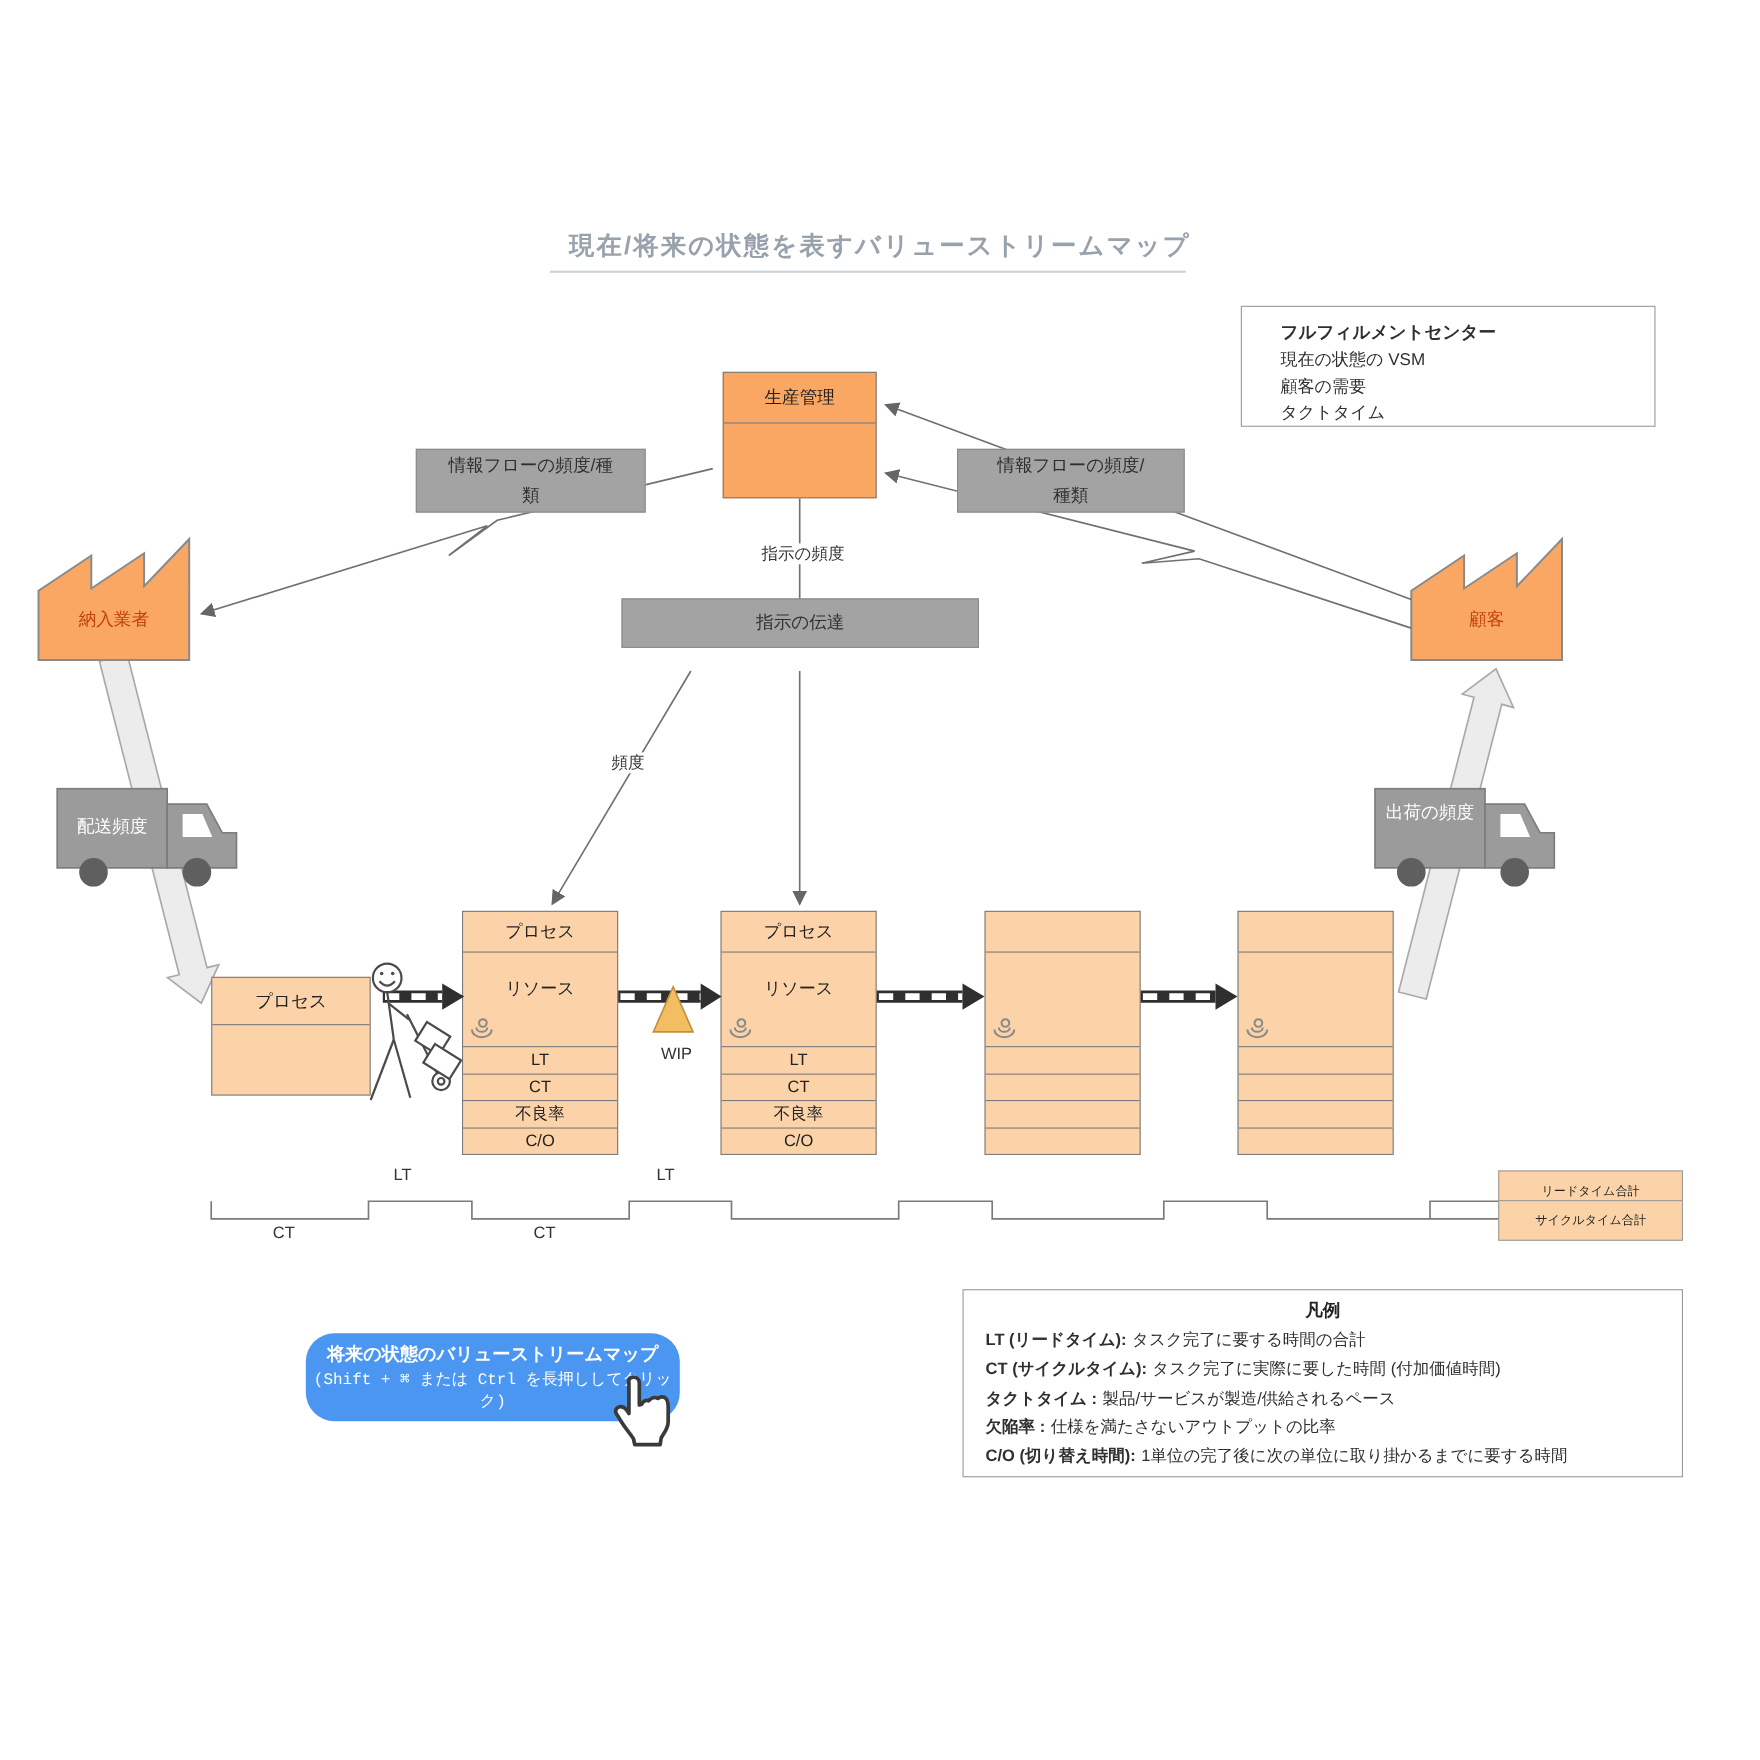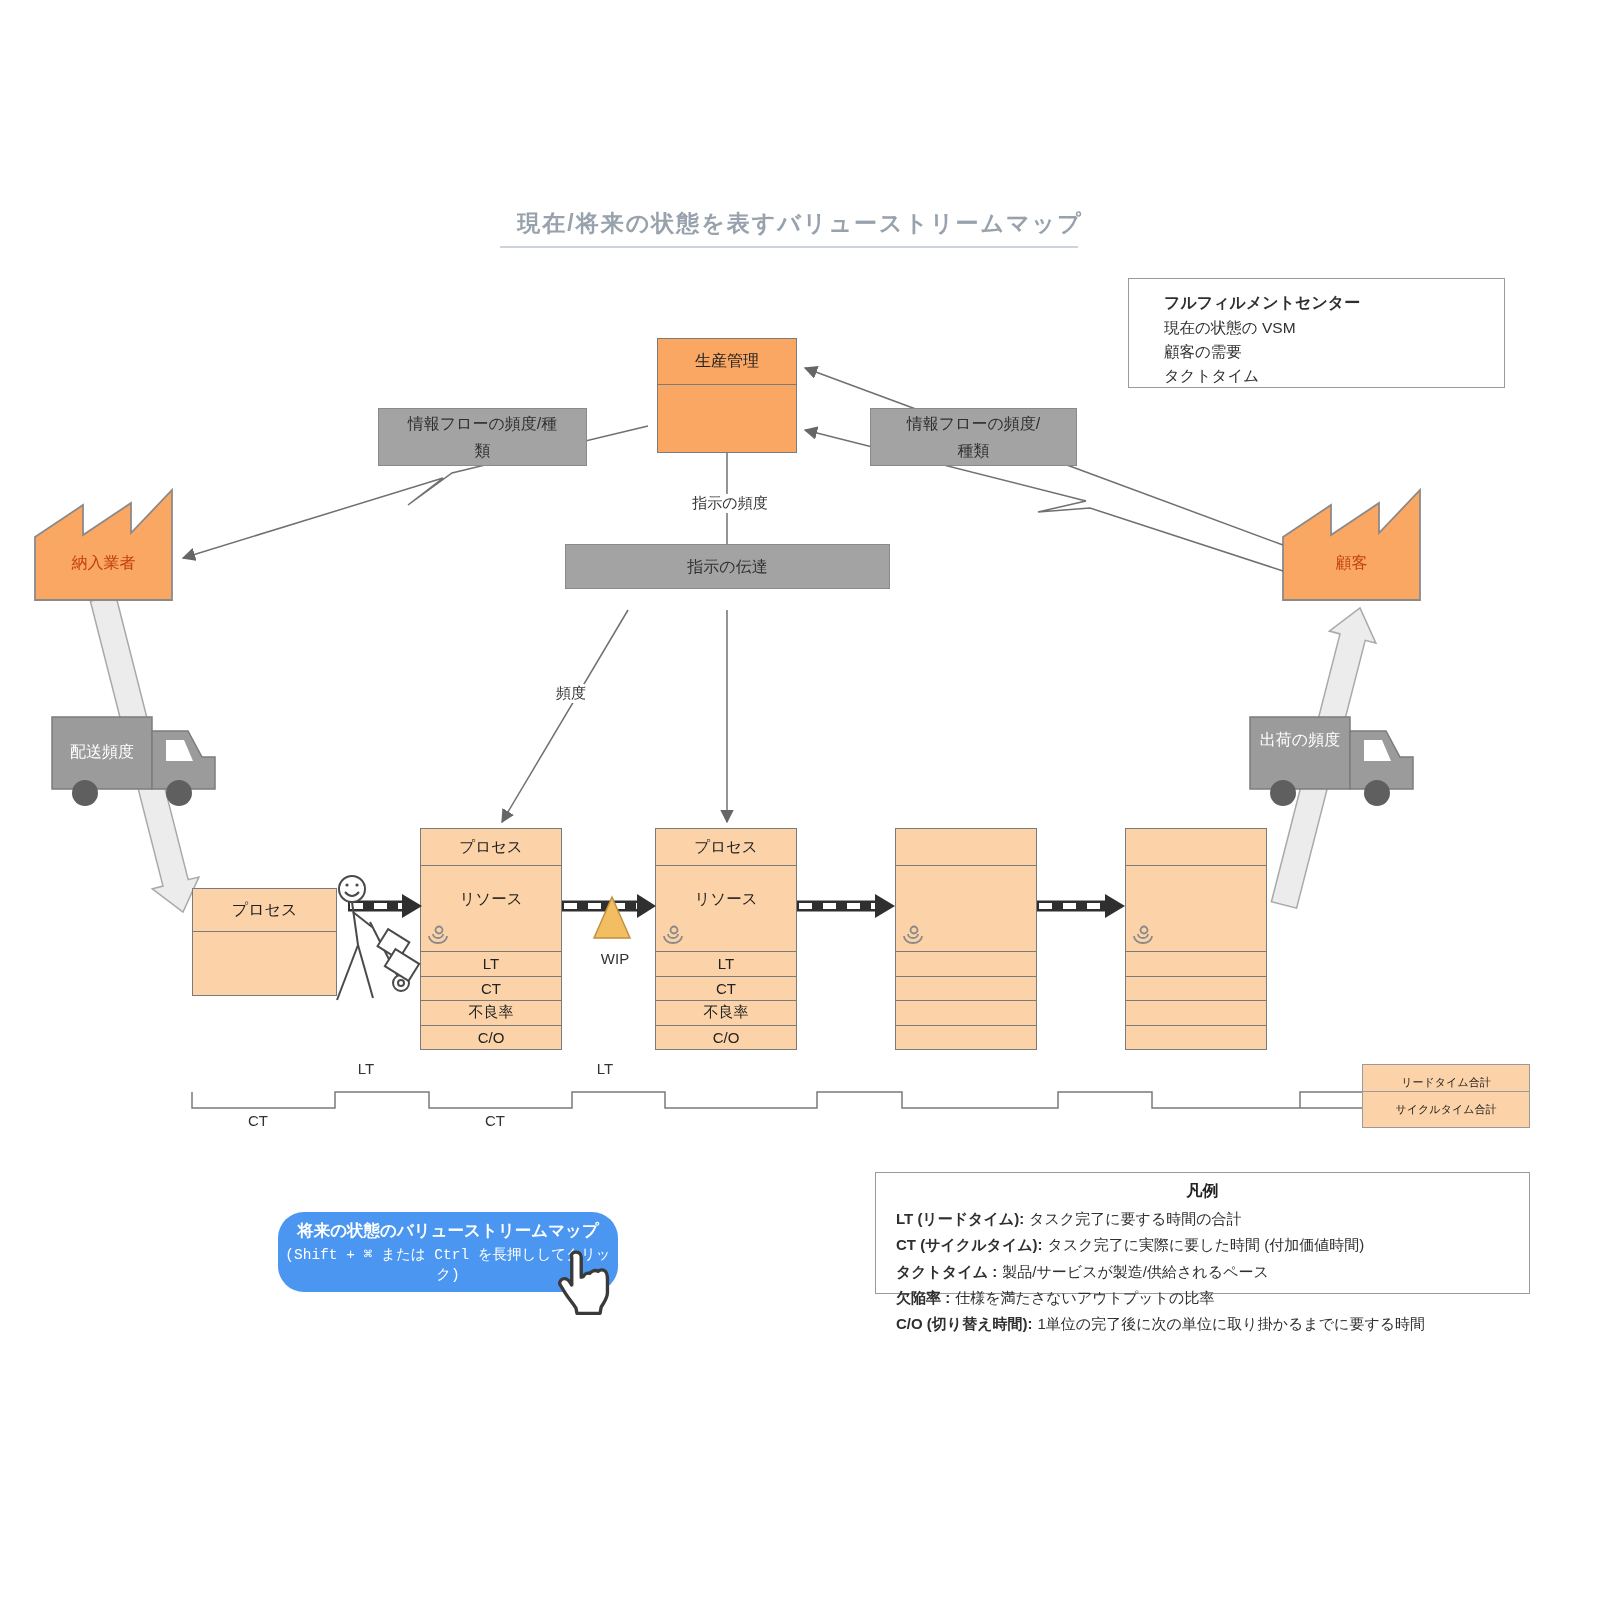--- a/index.html
+++ b/index.html
@@ -48,7 +48,7 @@
             box-sizing:border-box;display:flex;align-items:center;justify-content:center;
             font-size:11px;color:#222;}
   
-  .legend{left:875px;top:1172px;width:655px;height:122px;border:1.5px solid #9a9a9a;background:#fff;
+  .legend{left:875px;top:1172px;width:655px;height:171px;border:1.5px solid #9a9a9a;background:#fff;
           box-sizing:border-box;padding:8px 20px;}
   .legend .lg-title{text-align:center;font-weight:bold;font-size:16px;color:#222;margin-bottom:4px;}
   .legend .lg-row{font-size:15px;color:#2f2f2f;line-height:1.75;}

